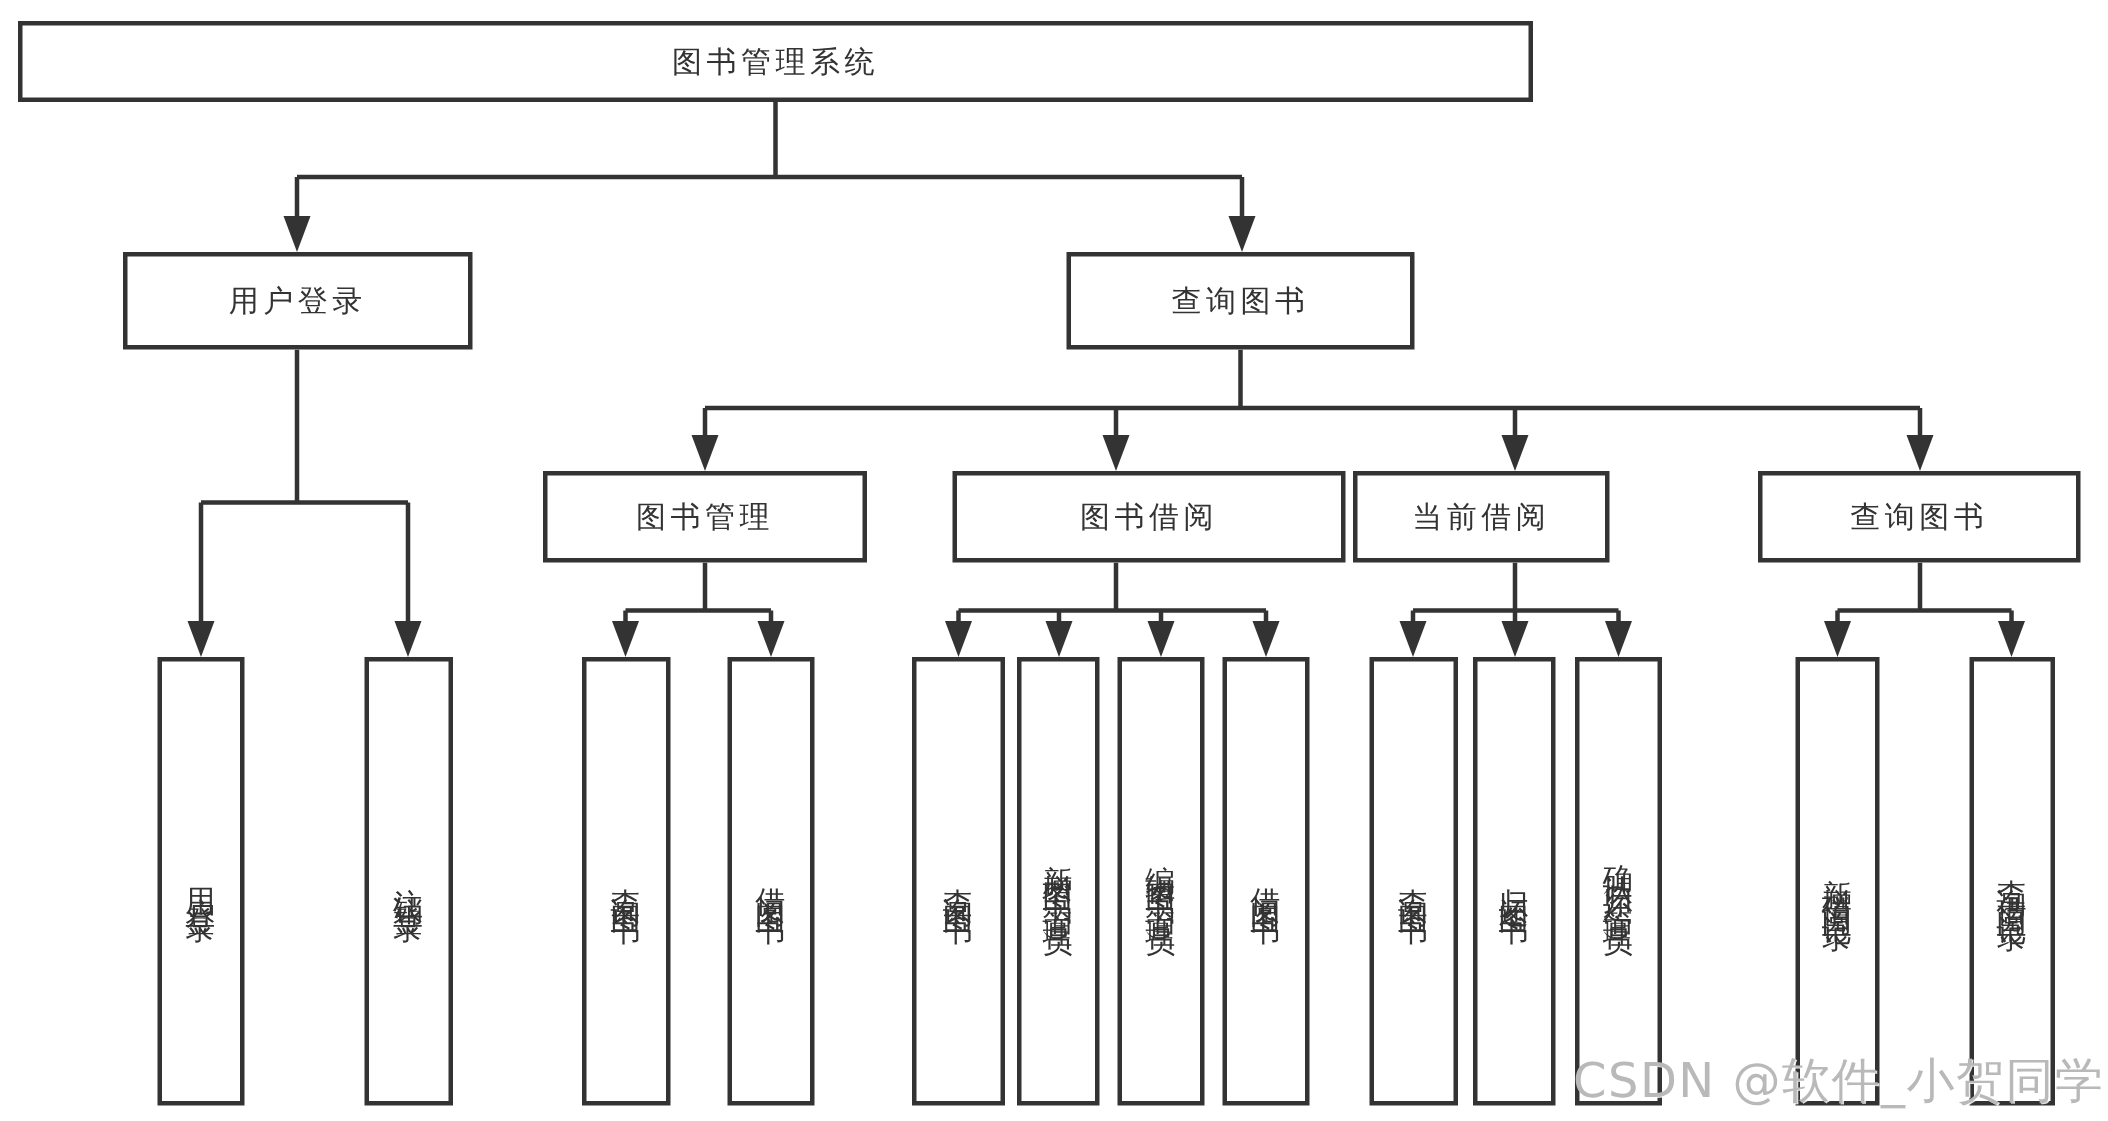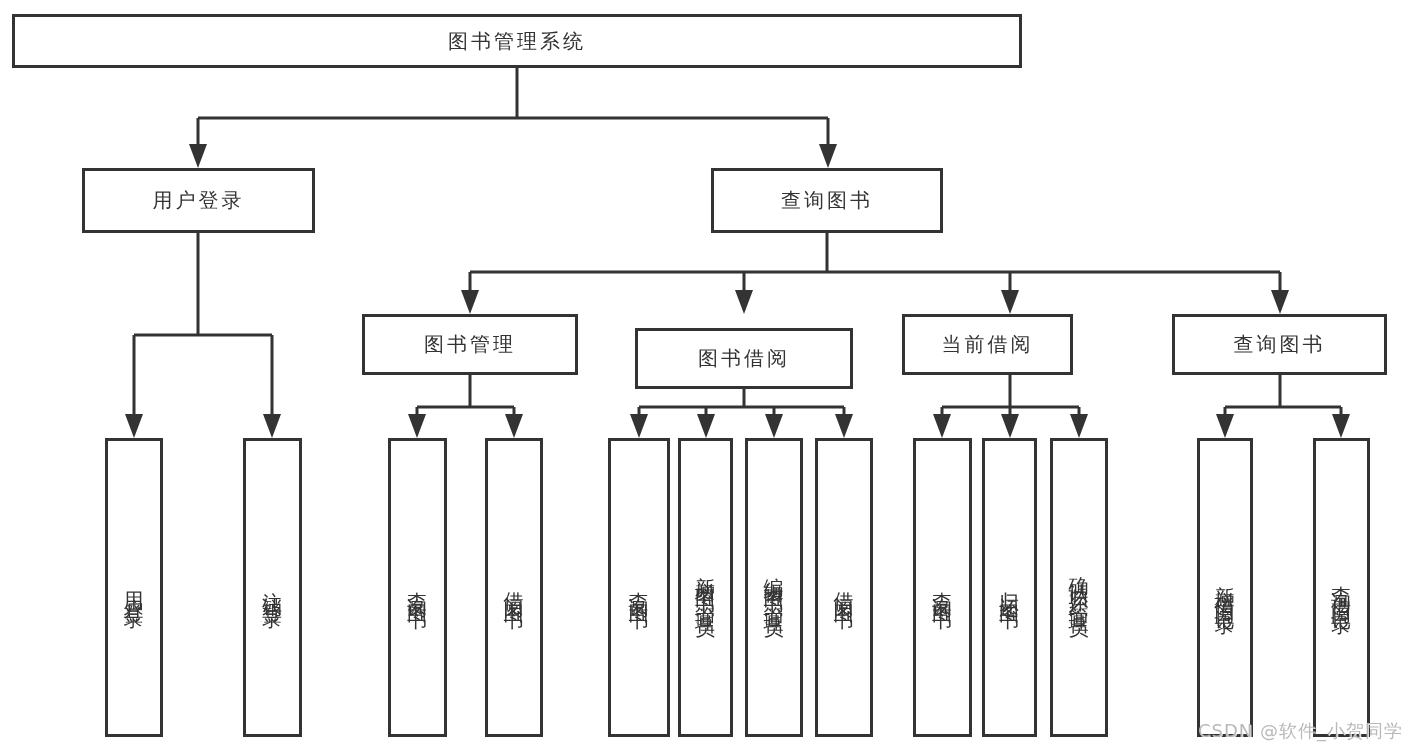--- a/index.html
+++ b/index.html
@@ -112,7 +112,7 @@
   <div class="node h" style="left:362px;top:314px;width:216px;height:61px">
     <span>图书管理</span>
   </div>
-  <div class="node h" style="left:635px;top:328px;width:218px;height:61px">
+  <div class="node h" style="left:635px;top:314px;width:262px;height:61px">
     <span>图书借阅</span>
   </div>
   <div class="node h" style="left:902px;top:314px;width:171px;height:61px">

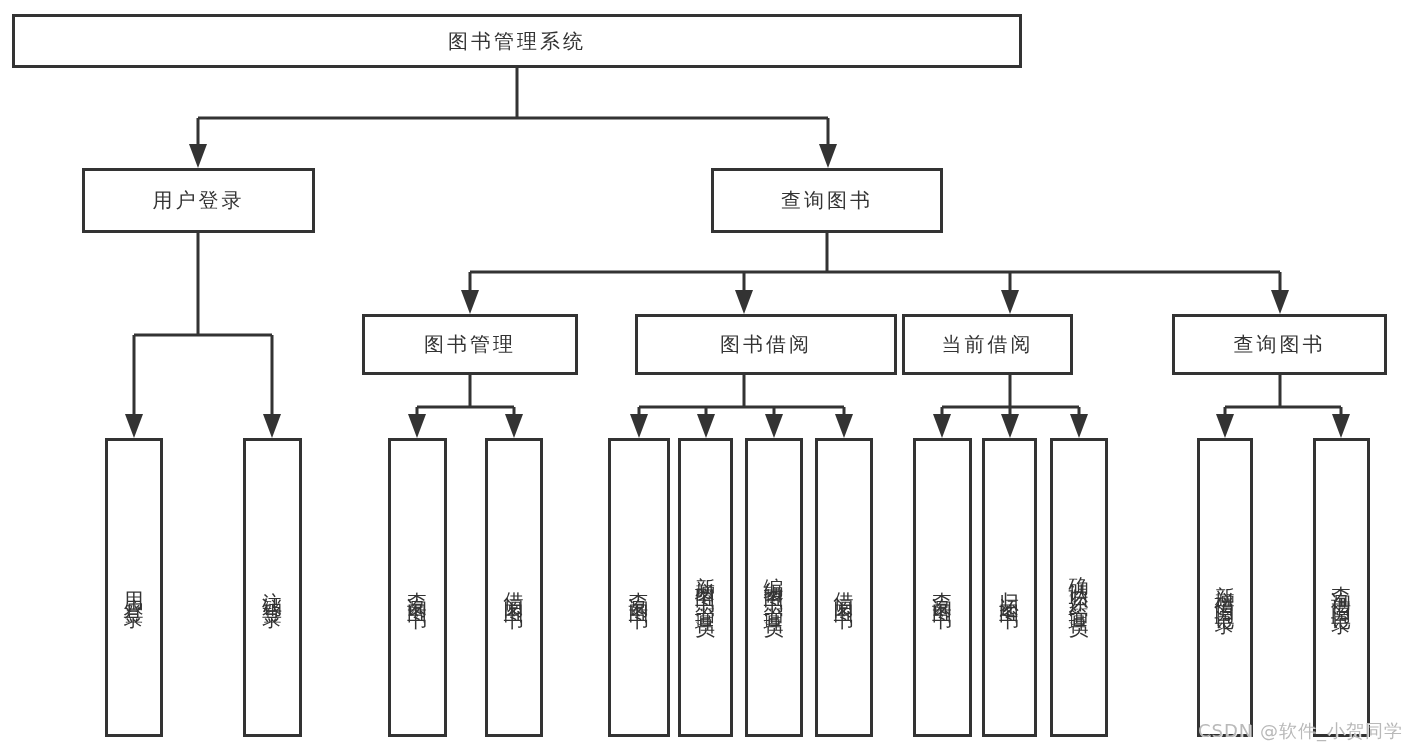--- a/index.html
+++ b/index.html
@@ -43,7 +43,7 @@
     right:2px;
     bottom:4px;
     z-index:5;
-    font-size:18px;
+    font-size:32px;
     letter-spacing:1px;
     color:var(--watermark);
     text-shadow:1px 1px 0 rgba(255,255,255,0.85);

